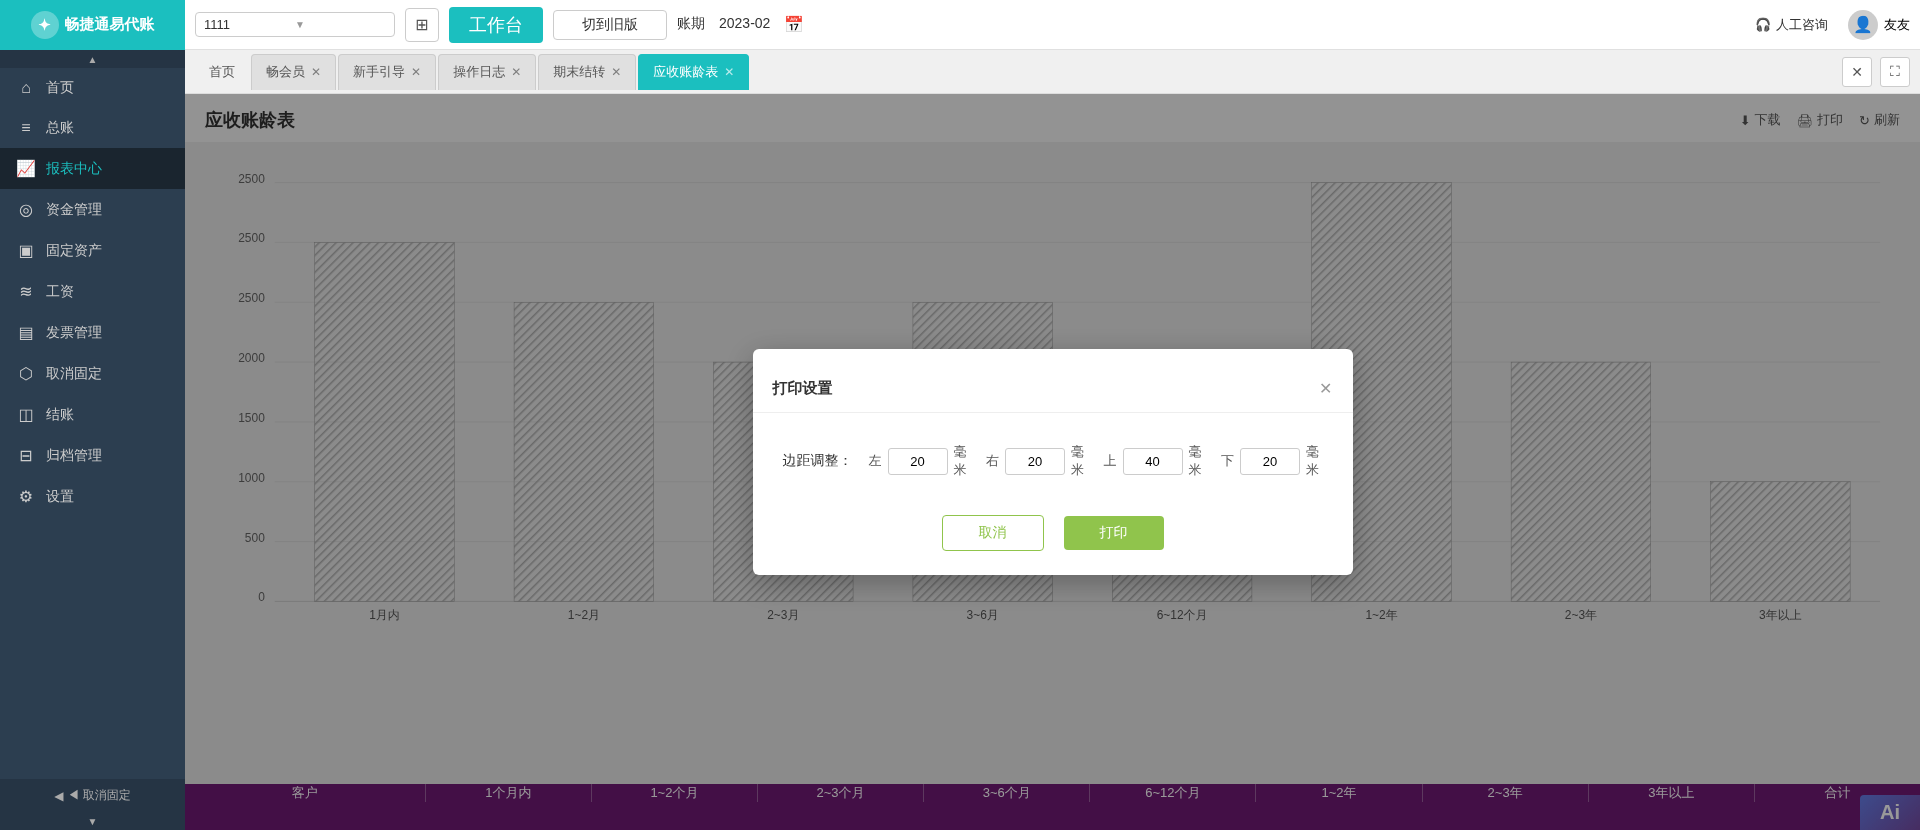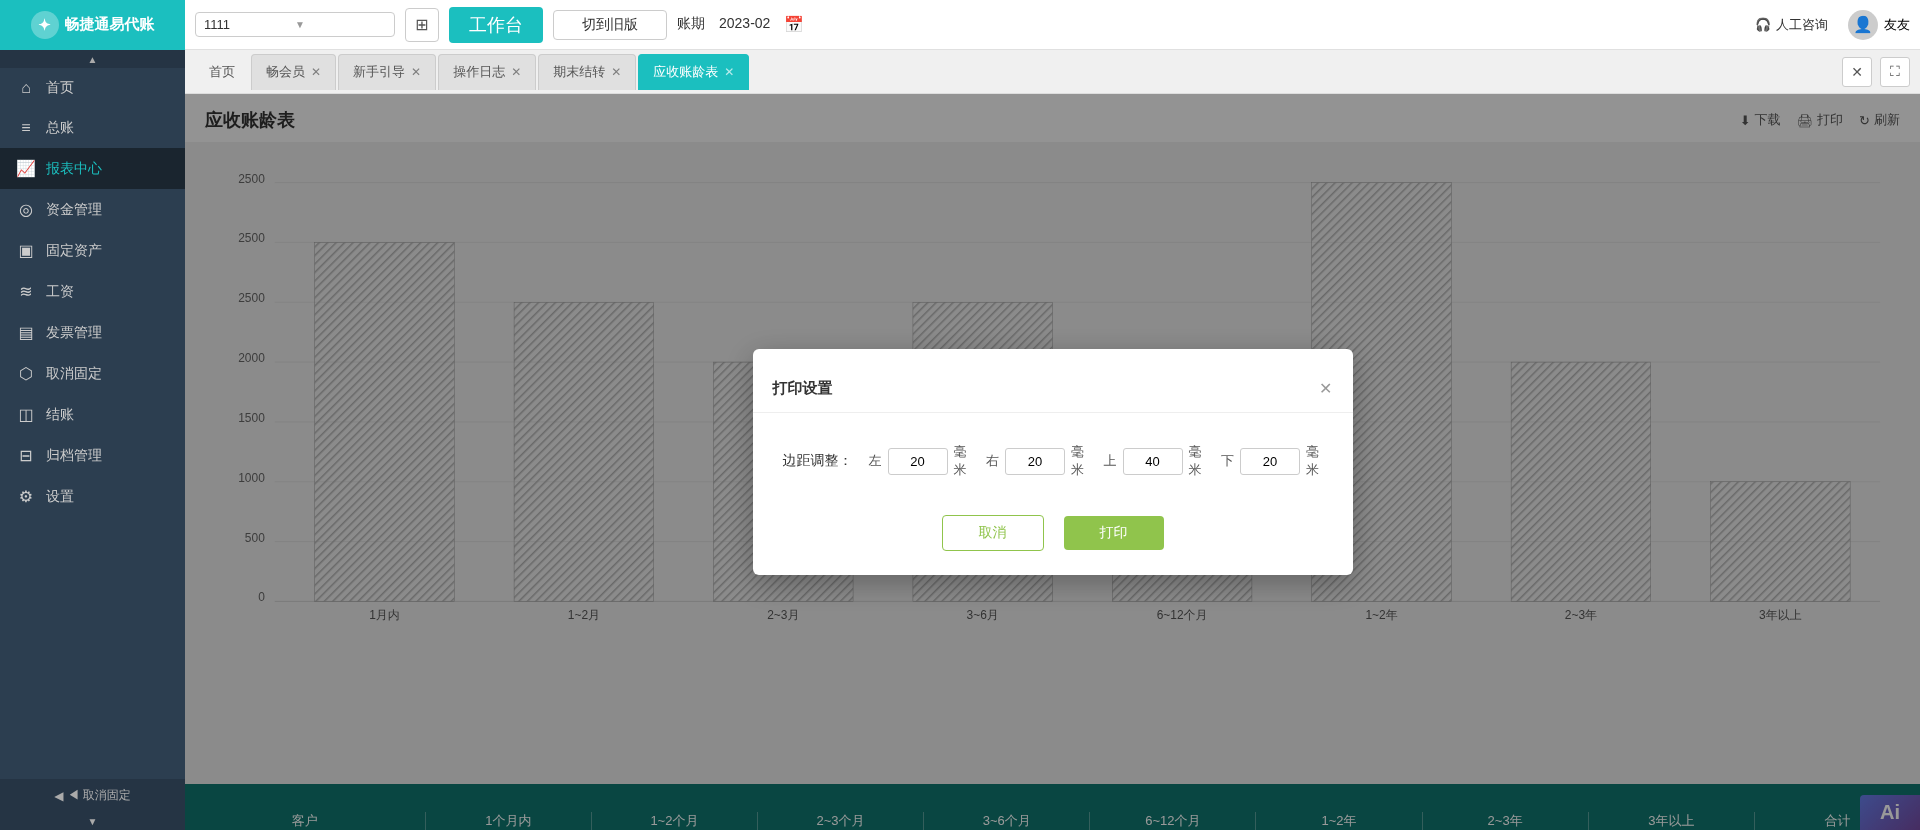--- a/index.html
+++ b/index.html
@@ -277,9 +277,9 @@
       bottom: 0;
       left: 0; right: 0;
       height: 46px;
-      background: #0f766e;
-      display: flex;
-      align-items: flex-end;
+      background: #701a75;
+      display: flex;
+      align-items: flex-start;
     }
     .table-header-cell {
       flex: 1;

